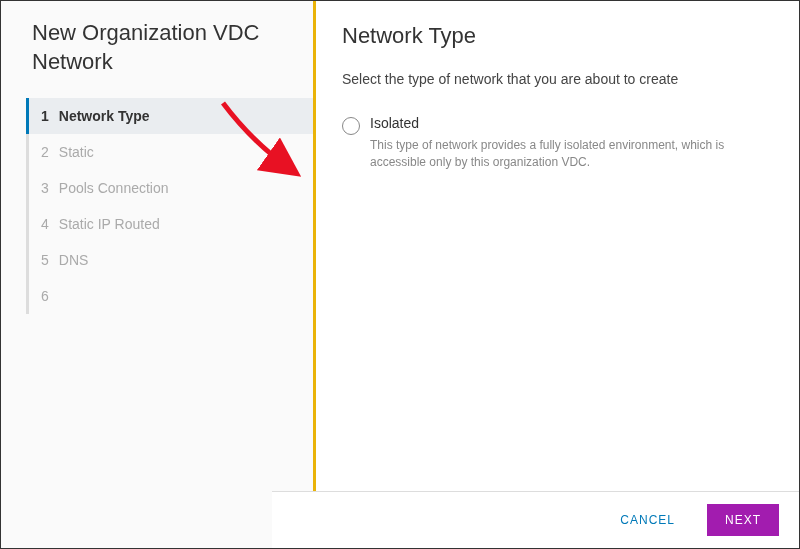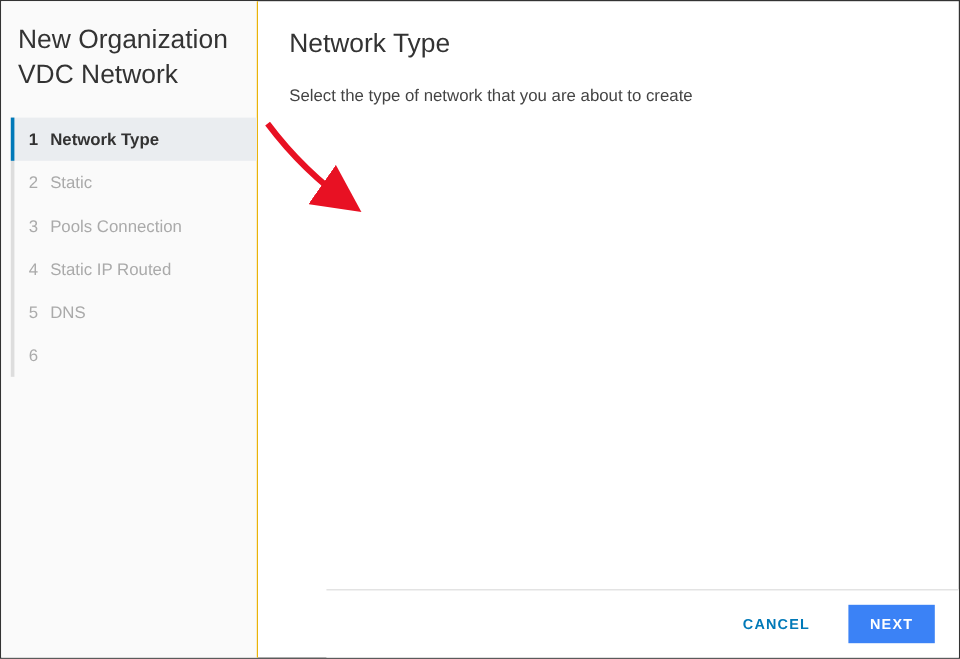--- a/index.html
+++ b/index.html
@@ -18,10 +18,10 @@
       position: relative;
     }
     .sidebar {
-      width: 214px;
+      width: 315px;
       background: #fafafa;
-      border-right: 1px solid #eab308;
-      padding: 18px 0 0 0;
+      border-right: 3px solid #eab308;
+      padding: 18px 0 0 17px;
     }
     .sidebar-title {
       font-size: 22px;

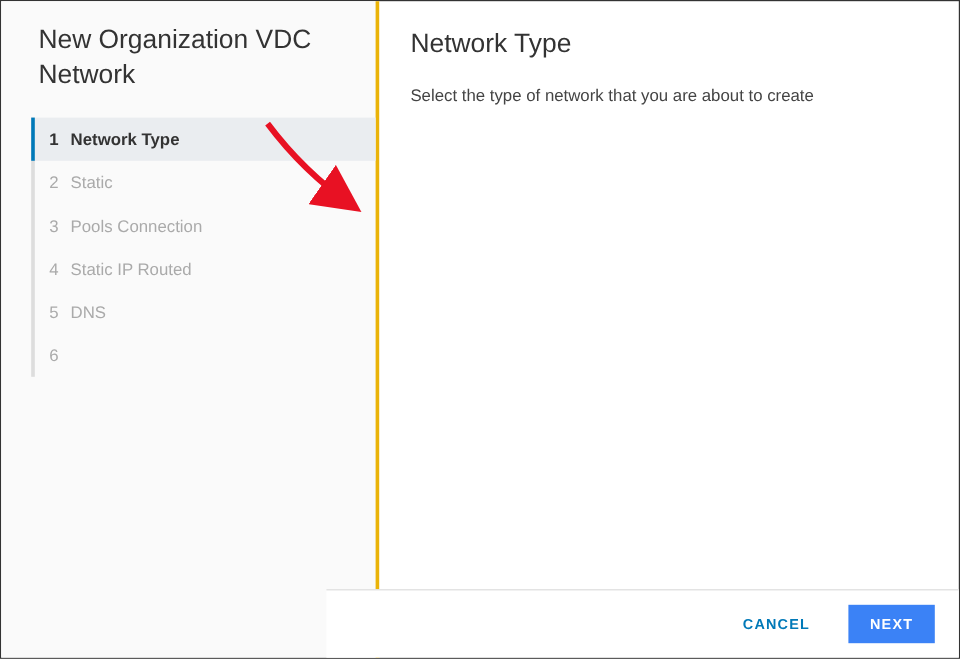--- a/index.html
+++ b/index.html
@@ -181,6 +181,13 @@
     <div class="main-title">Network Type</div>
     <div class="subtitle">Select the type of network that you are about to create</div>
 
+    <div class="option">
+      <div class="radio"></div>
+      <div class="option-body">
+        <div class="option-label">Isolated</div>
+        <div class="option-desc">This type of network provides a fully isolated environment, which is accessible only by this organization VDC.</div>
+      </div>
+    </div>
 
   </div>
 

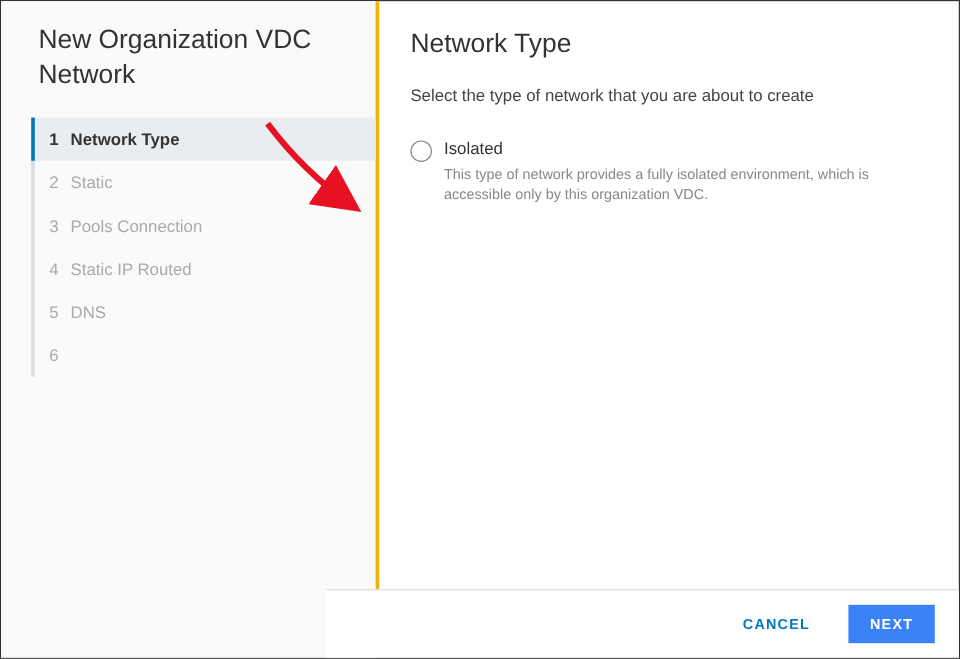--- a/index.html
+++ b/index.html
@@ -128,7 +128,7 @@
       border: none;
       background: none;
       cursor: pointer;
-      font-weight: 700;
+      font-weight: 400;
     }
     .btn-cancel { color: #0079b8; }
     .btn-next {

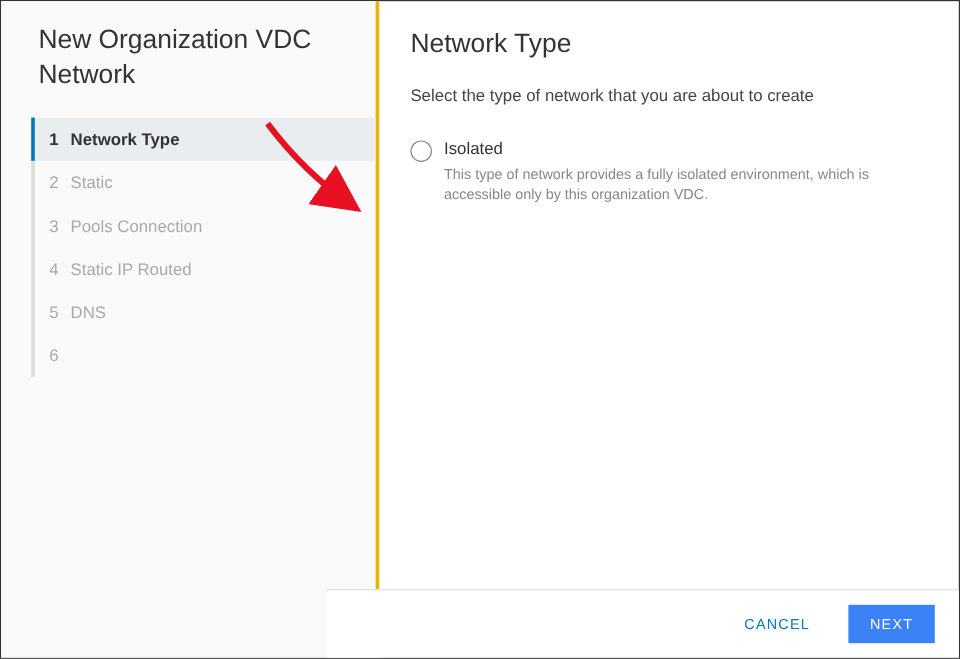--- a/index.html
+++ b/index.html
@@ -132,7 +132,7 @@
     }
     .btn-cancel { color: #0079b8; }
     .btn-next {
-      background: #3b82f6;
+      background: #a21caf;
       color: #fff;
     }
     .arrow {

